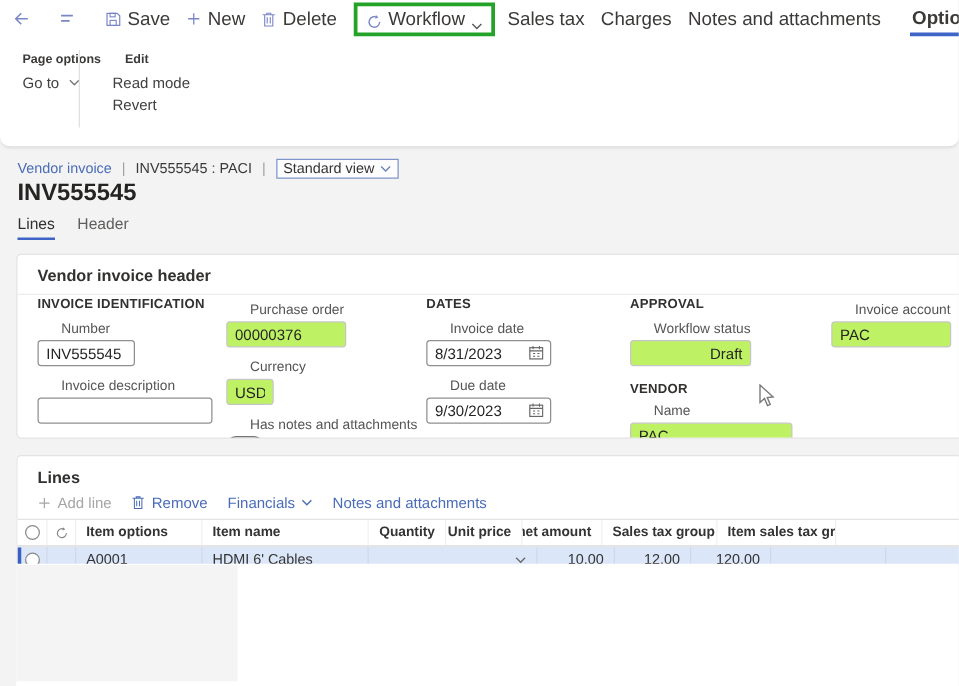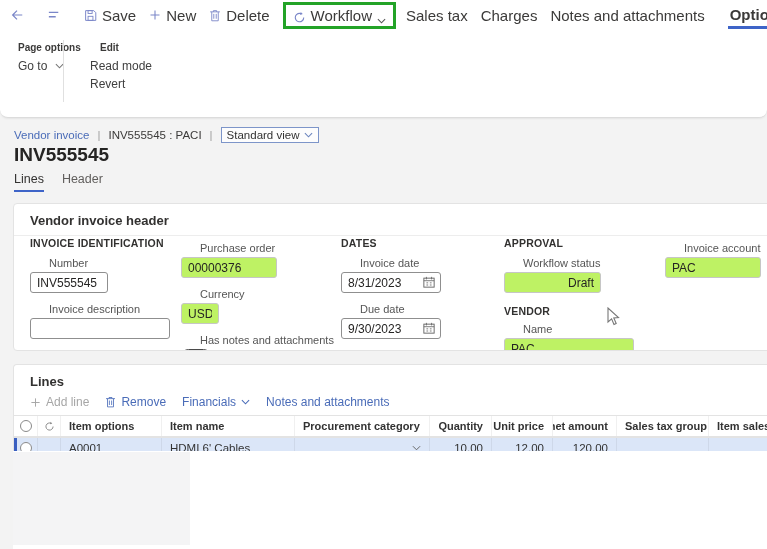--- a/index.html
+++ b/index.html
@@ -285,7 +285,6 @@
       </span>
       <span class="gc c2">Item options</span>
       <span class="gc c3">Item name</span>
-      <span class="gc c4">Procurement category</span>
       <span class="gc c5 num">Quantity</span>
       <span class="gc c6 num">Unit price</span>
       <span class="gc c7 num">Line net amount</span>

